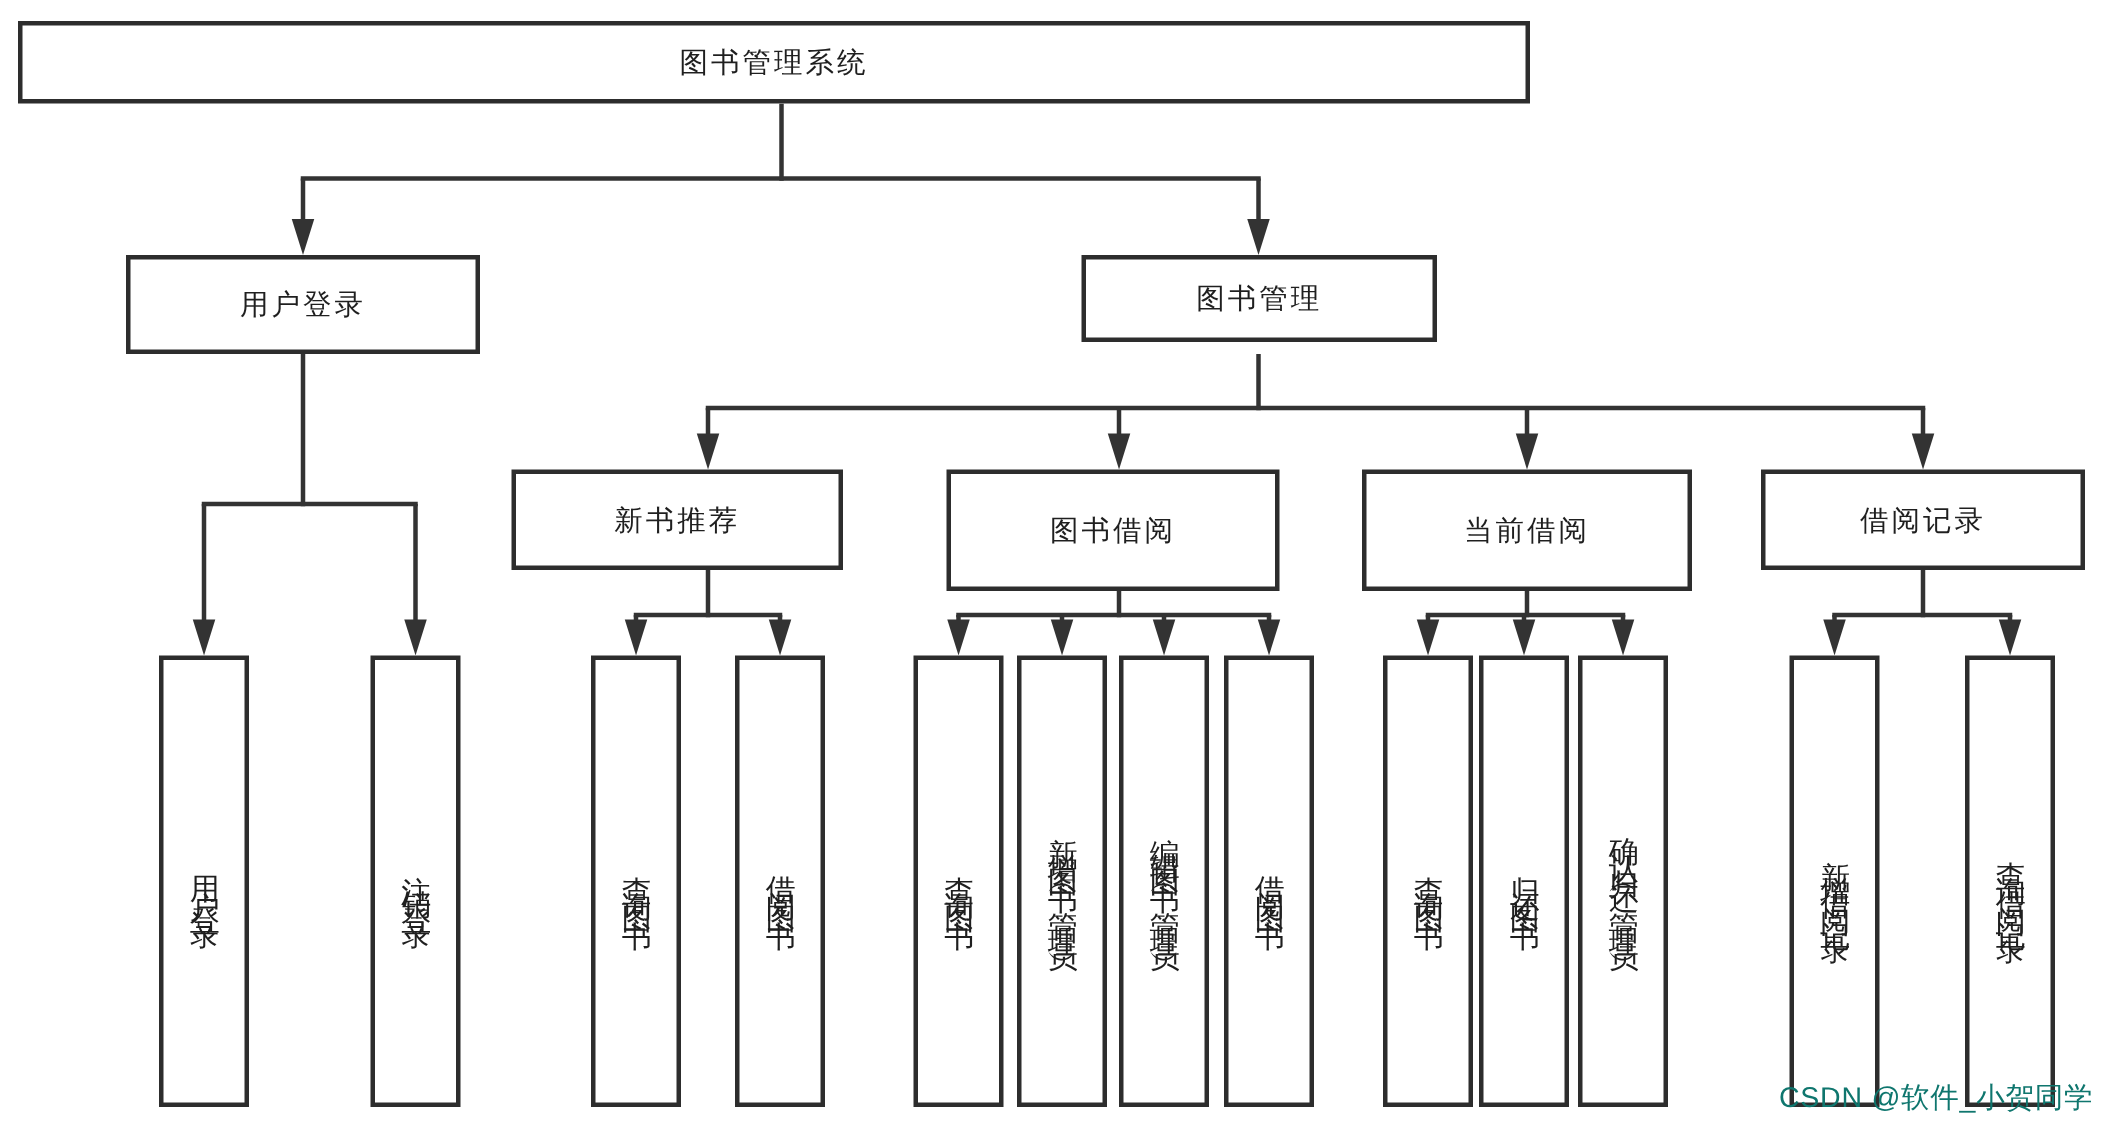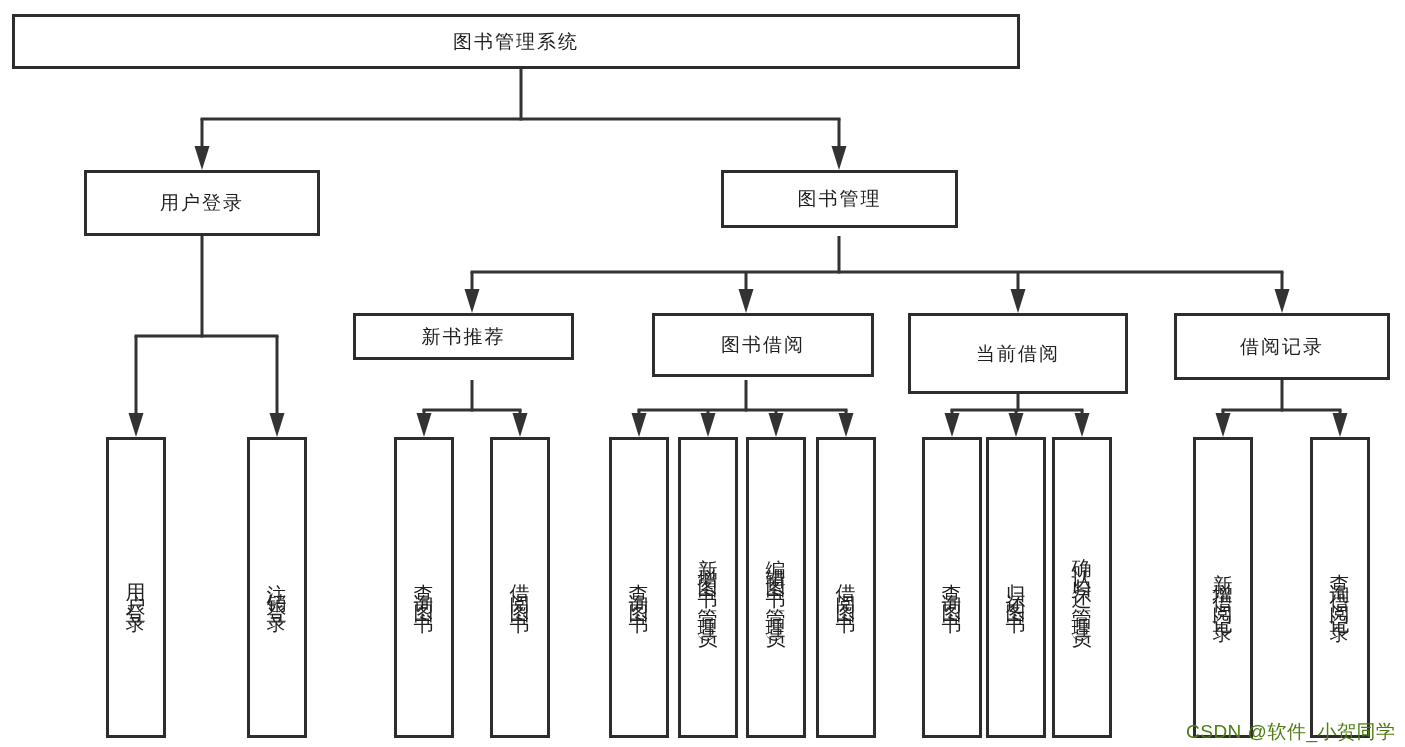--- a/index.html
+++ b/index.html
@@ -129,7 +129,7 @@
     <span>图书管理</span>
   </div>
 
-  <div class="hbox" style="left:353px;top:313px;width:221px;height:47px">
+  <div class="hbox" style="left:341px;top:313px;width:221px;height:67px">
     <span>新书推荐</span>
   </div>
   <div class="hbox" style="left:652px;top:313px;width:222px;height:64px">

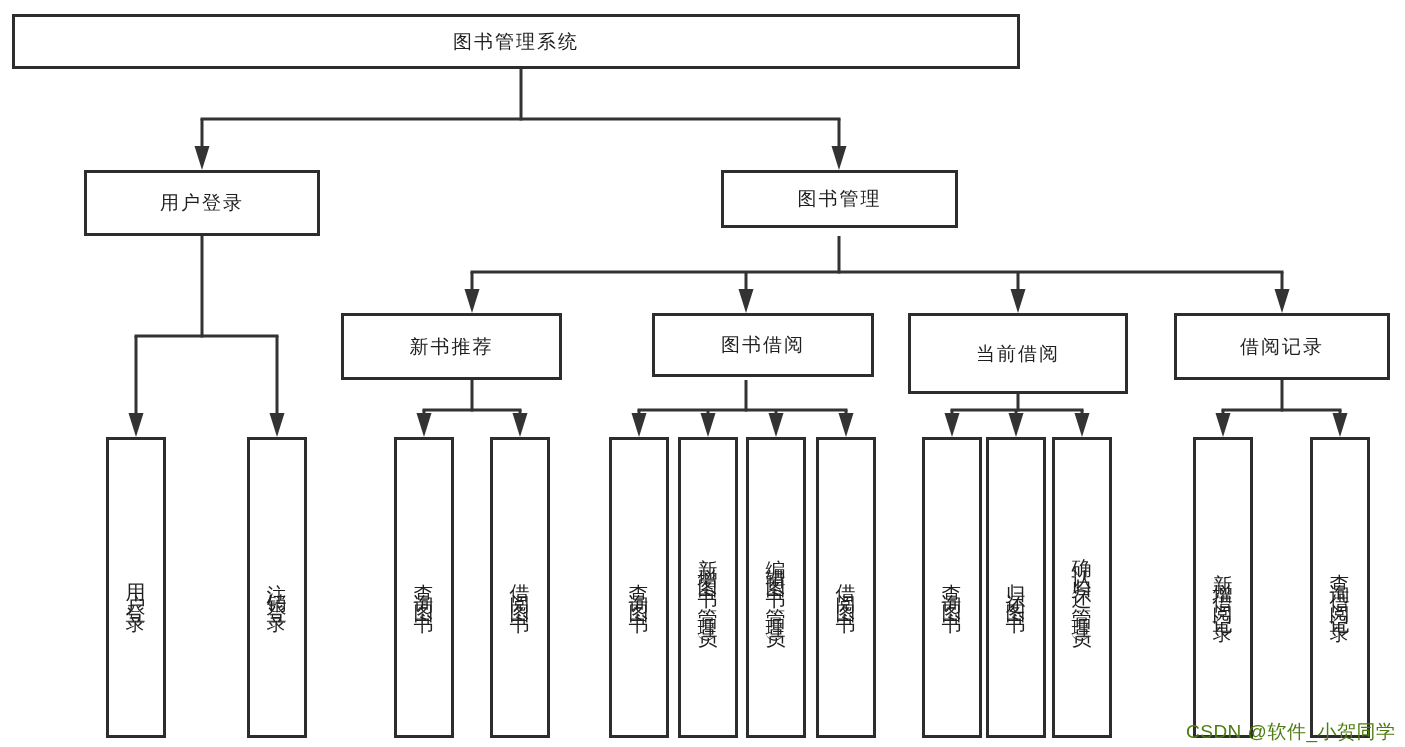--- a/index.html
+++ b/index.html
@@ -132,7 +132,7 @@
   <div class="hbox" style="left:341px;top:313px;width:221px;height:67px">
     <span>新书推荐</span>
   </div>
-  <div class="hbox" style="left:652px;top:313px;width:222px;height:64px">
+  <div class="hbox" style="left:631px;top:313px;width:222px;height:81px">
     <span>图书借阅</span>
   </div>
   <div class="hbox" style="left:908px;top:313px;width:220px;height:81px">

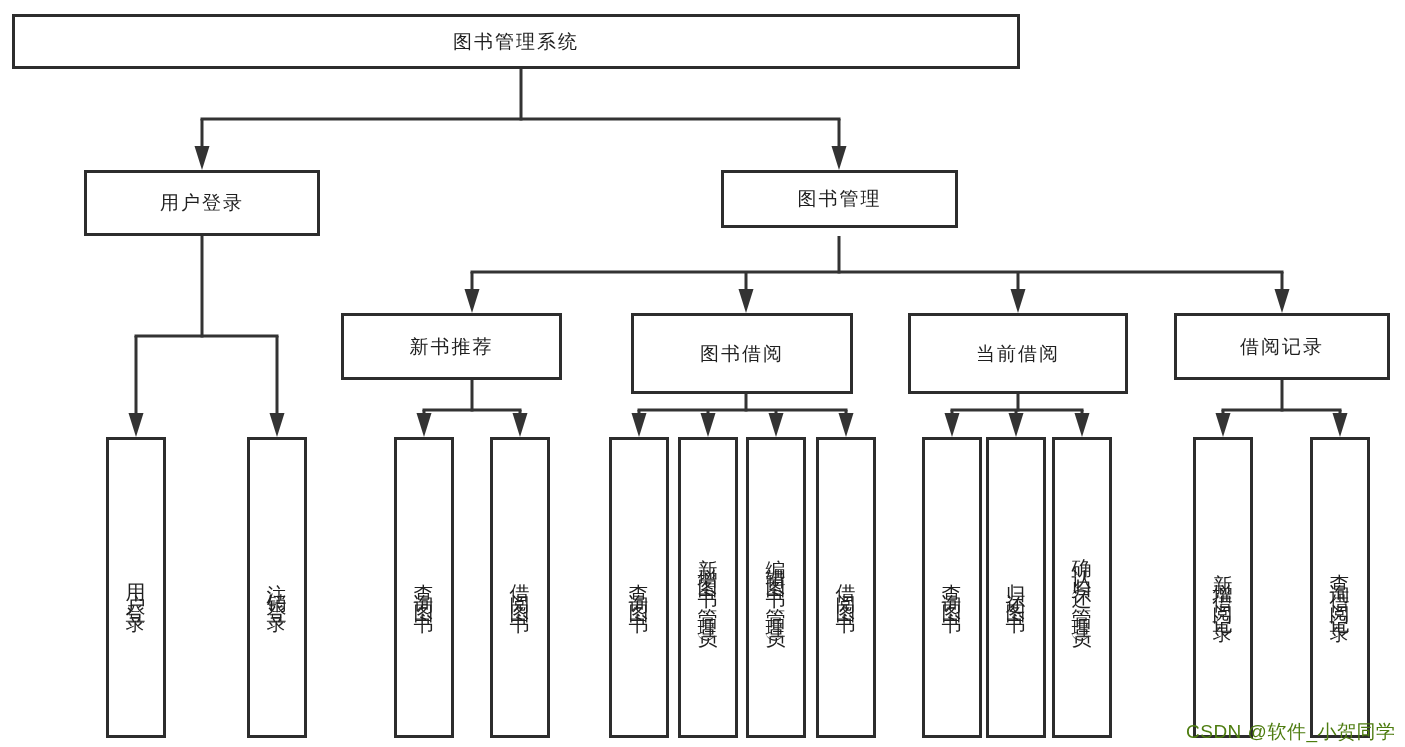--- a/index.html
+++ b/index.html
@@ -52,7 +52,7 @@
     left: 1186px;
     top: 719px;
     font-size: 19px;
-    color: #4d7c0f;
+    color: #0f766e;
     letter-spacing: 0.5px;
     white-space: nowrap;
     z-index: 2;

